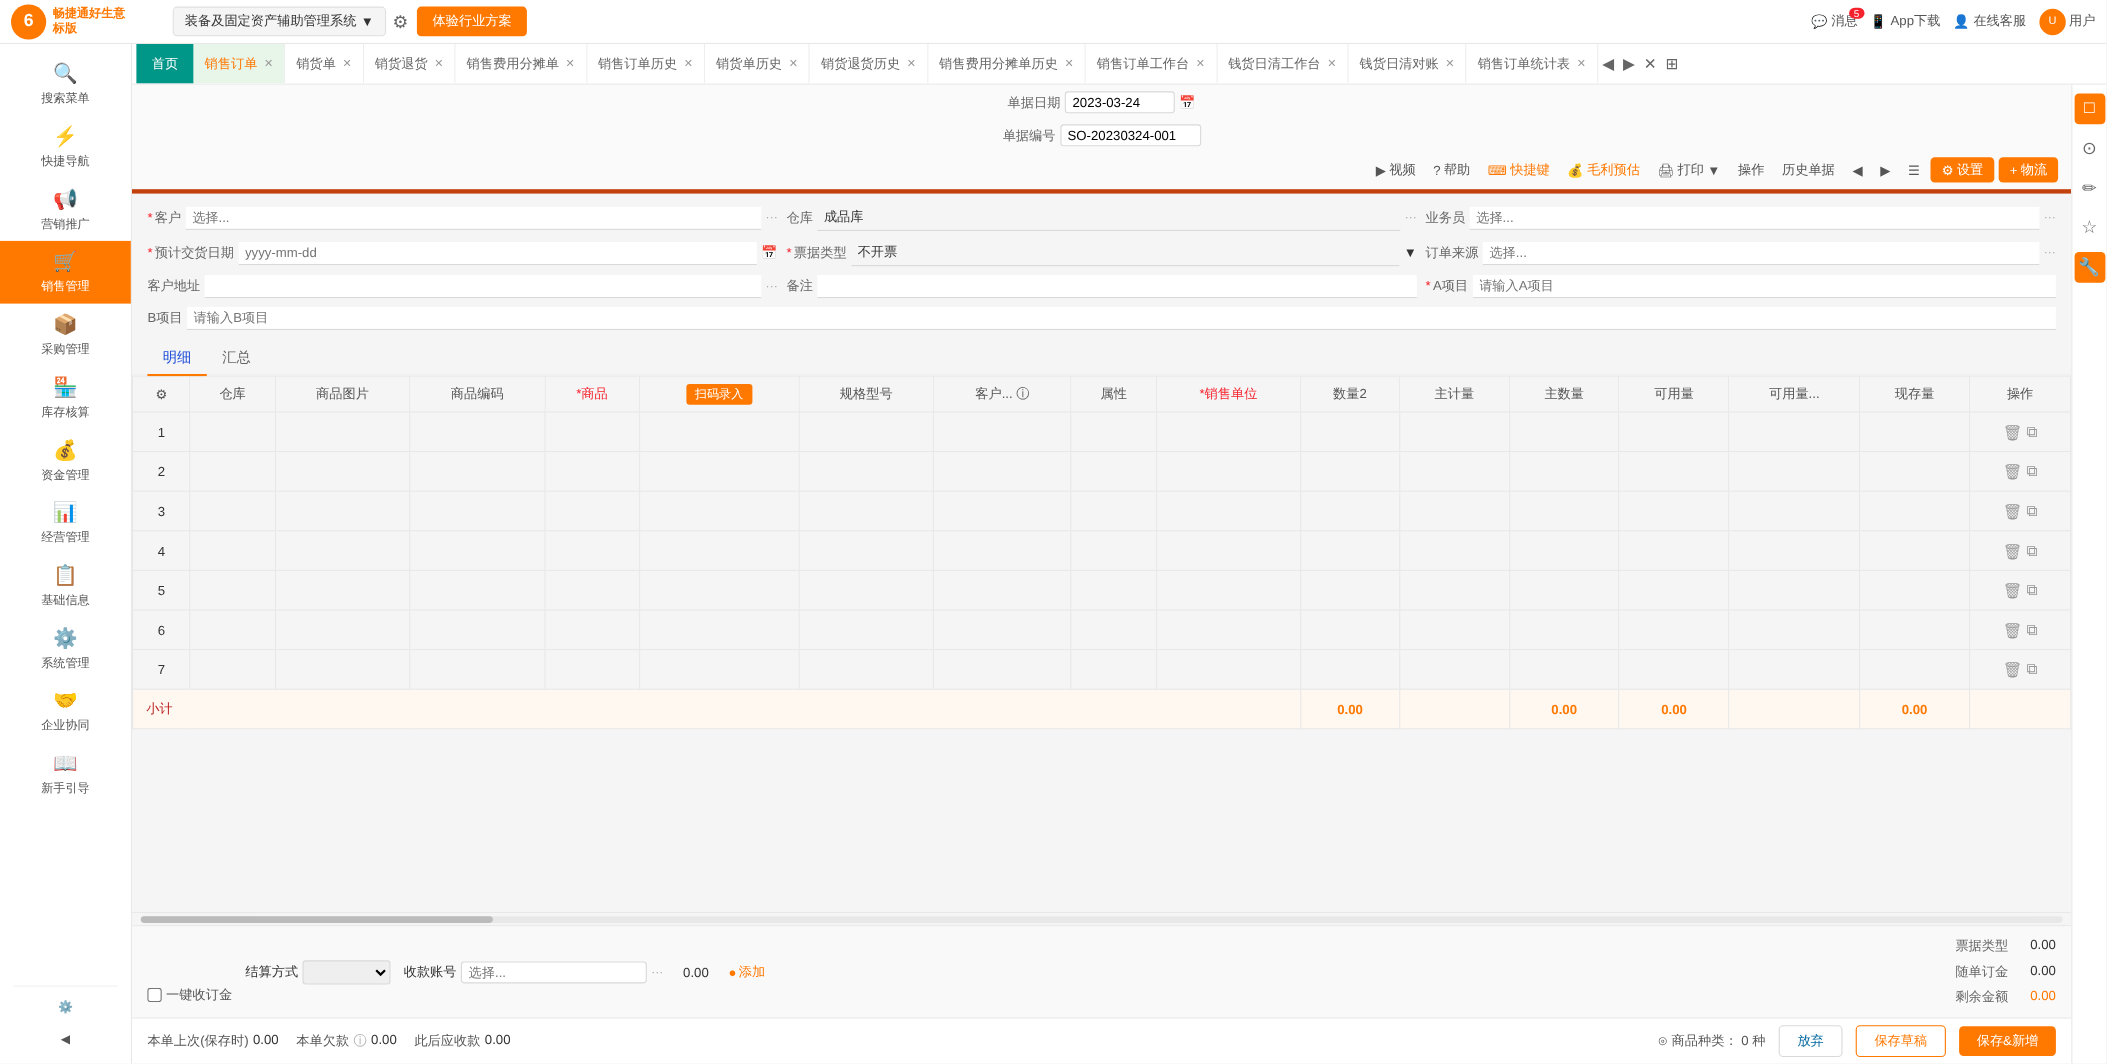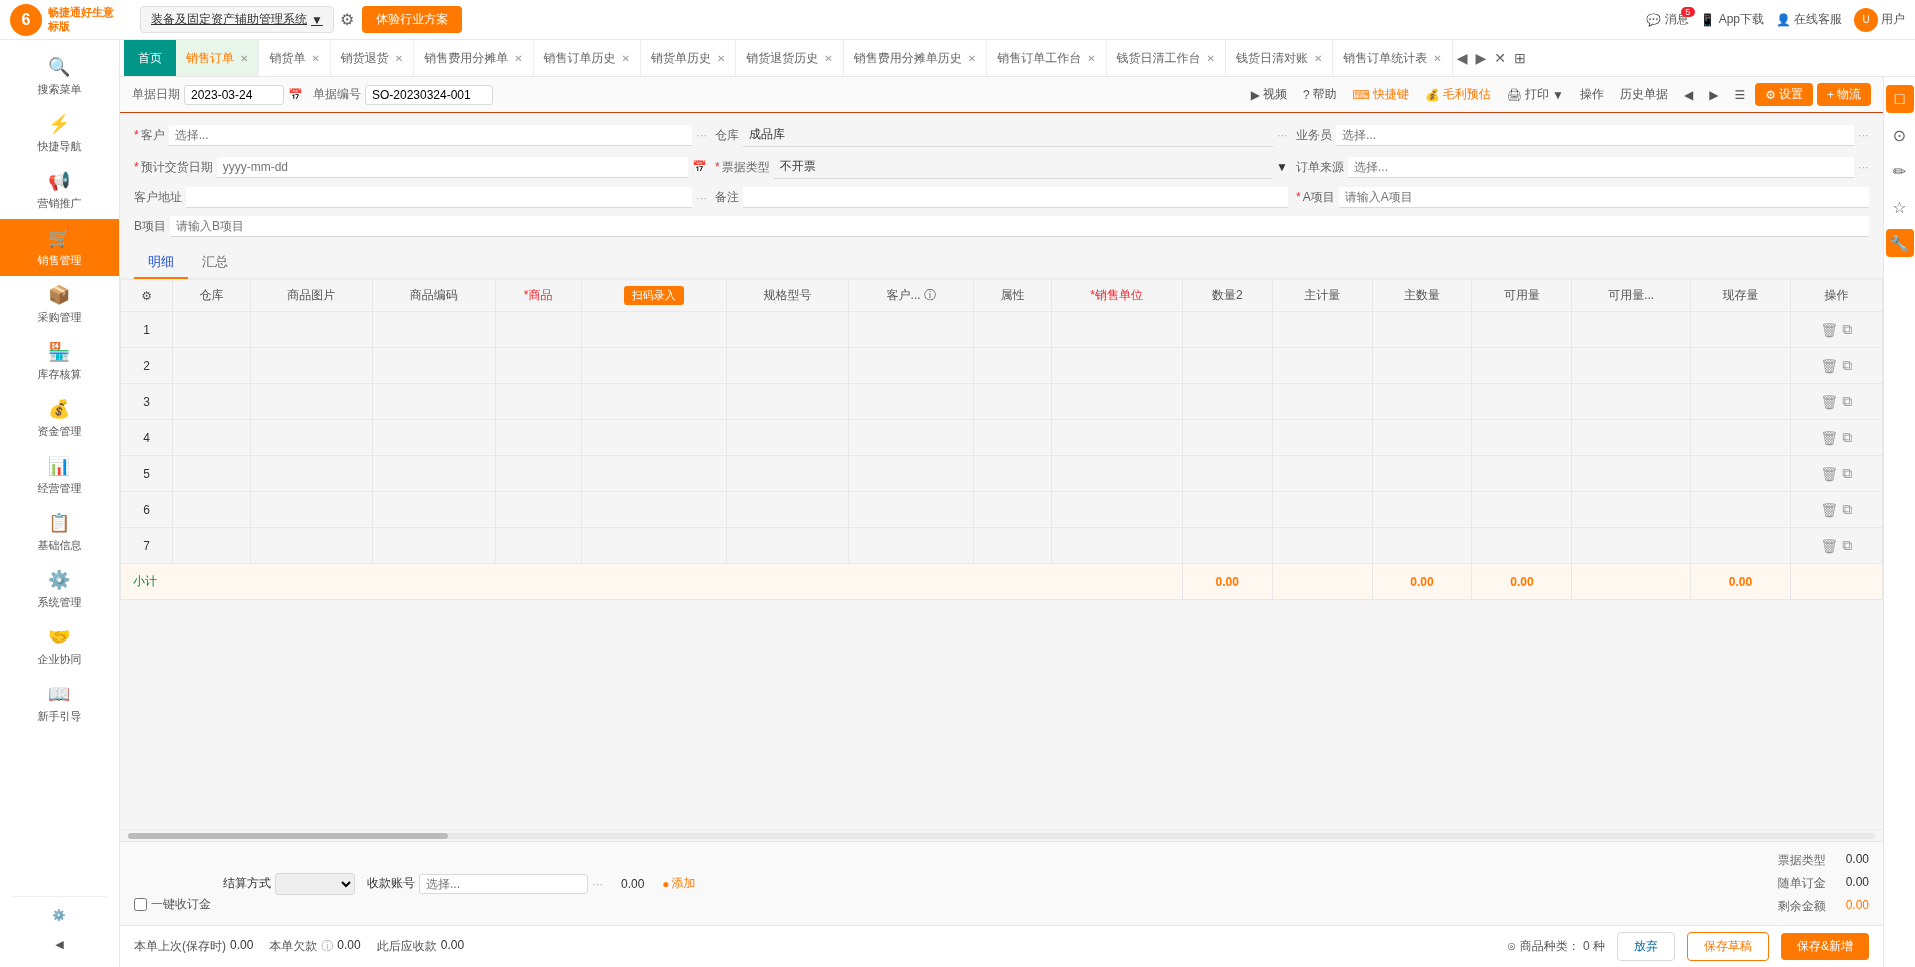--- a/index.html
+++ b/index.html
@@ -10,7 +10,7 @@
     .logo-area { display: flex; align-items: center; width: 120px; gap: 6px; }
     .logo-icon { width: 32px; height: 32px; background: #ff7800; border-radius: 50%; display: flex; align-items: center; justify-content: center; color: #fff; font-size: 16px; font-weight: bold; flex-shrink: 0; }
     .logo-text { color: #ff7800; font-size: 11px; font-weight: bold; line-height: 1.2; }
-    .system-selector { display: flex; align-items: center; gap: 4px; background: #f5f5f5; border: 1px solid #e0e0e0; border-radius: 4px; padding: 4px 10px; cursor: pointer; font-size: 12px; color: #333; margin-left: 10px; text-decoration: underline; }
+    .system-selector { display: flex; align-items: center; gap: 4px; background: #f5f5f5; border: 1px solid #e0e0e0; border-radius: 4px; padding: 4px 10px; cursor: pointer; font-size: 12px; color: #333; margin-left: 27px; }
     .industry-btn { background: #ff7800; color: #fff; border: none; border-radius: 4px; padding: 5px 14px; font-size: 12px; cursor: pointer; margin-left: 8px; }
     .gear-btn { background: none; border: none; cursor: pointer; font-size: 16px; color: #666; margin-left: 6px; }
     .top-right { margin-left: auto; display: flex; align-items: center; gap: 12px; font-size: 12px; color: #555; }

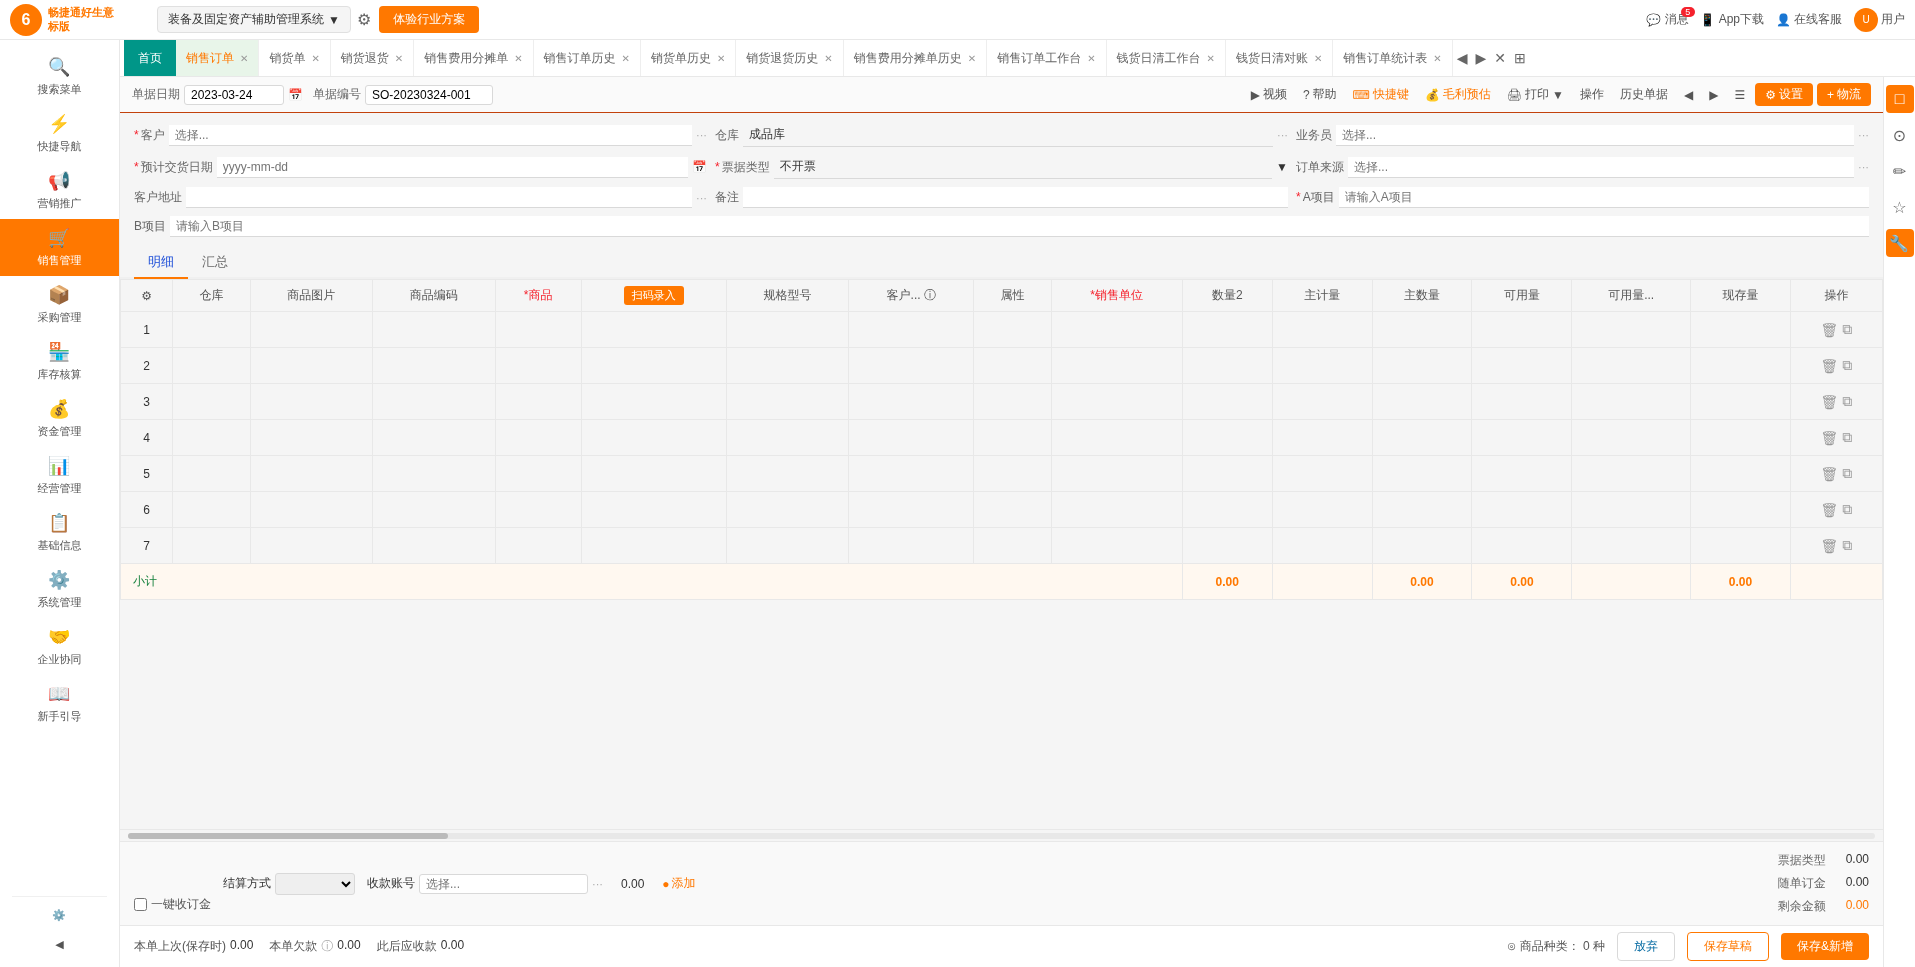--- a/index.html
+++ b/index.html
@@ -42,7 +42,7 @@
     .tab-home { background: #009688; color: #fff; padding: 0 14px; height: 36px; display: flex; align-items: center; font-size: 12px; flex-shrink: 0; }
 
     
-    .form-toolbar { display: flex; align-items: center; padding: 6px 12px; border-bottom: 1px solid #c2410c; gap: 10px; background: #fafafa; flex-wrap: wrap; }
+    .form-toolbar { display: flex; align-items: center; padding: 6px 12px; border-bottom: 4px solid #c2410c; gap: 10px; background: #fafafa; flex-wrap: wrap; flex-direction: column; }
     .toolbar-field { display: flex; align-items: center; gap: 4px; font-size: 12px; }
     .toolbar-btn { background: none; border: none; cursor: pointer; font-size: 12px; color: #555; display: flex; align-items: center; gap: 3px; padding: 2px 6px; border-radius: 3px; }
     .toolbar-btn.orange { color: #ff7800; }

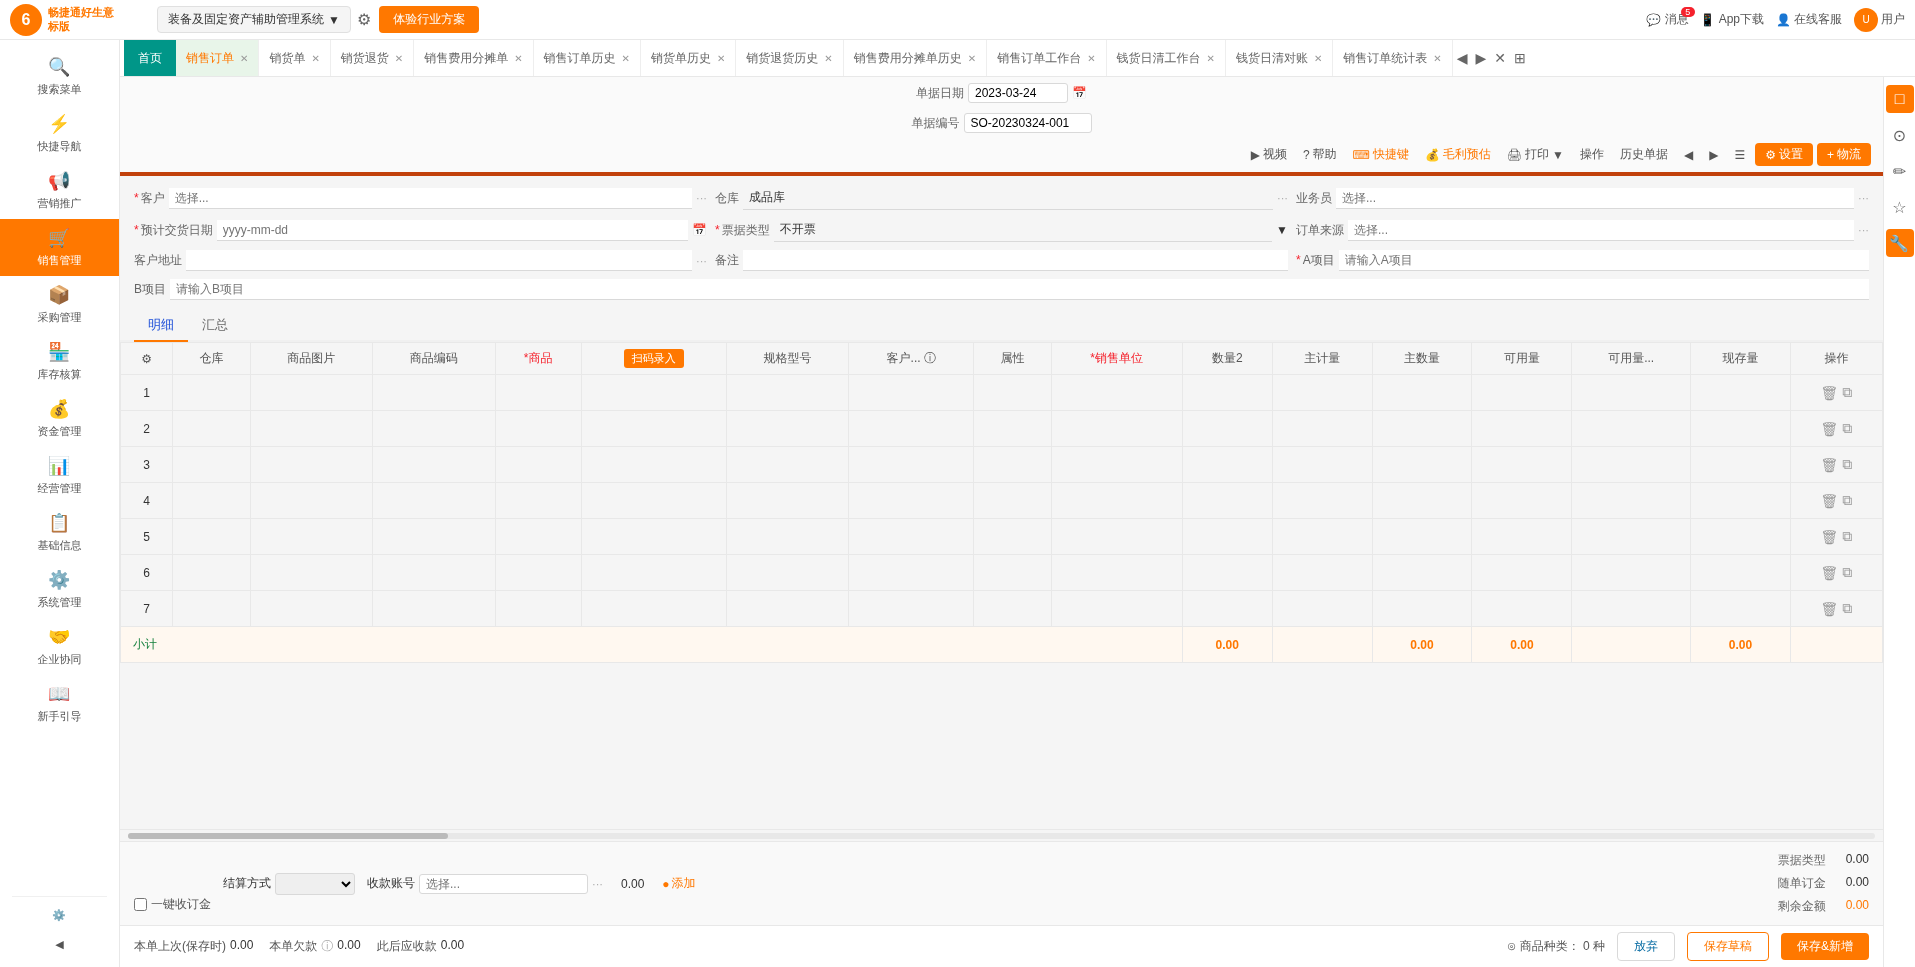--- a/index.html
+++ b/index.html
@@ -594,7 +594,7 @@
               </tr>
 
               <tr class="subtotal-row">
-                <td class="subtotal-label" colspan="10" style="text-align:left;padding-left:12px;color:#15803d;font-weight:500;">小计</td>
+                <td class="subtotal-label" colspan="10" style="text-align:left;padding-left:12px;color:#b91c1c;font-weight:500;">小计</td>
                 <td style="color:#ff7800;font-weight:bold;">0.00</td>
                 <td></td>
                 <td style="color:#ff7800;font-weight:bold;">0.00</td>

